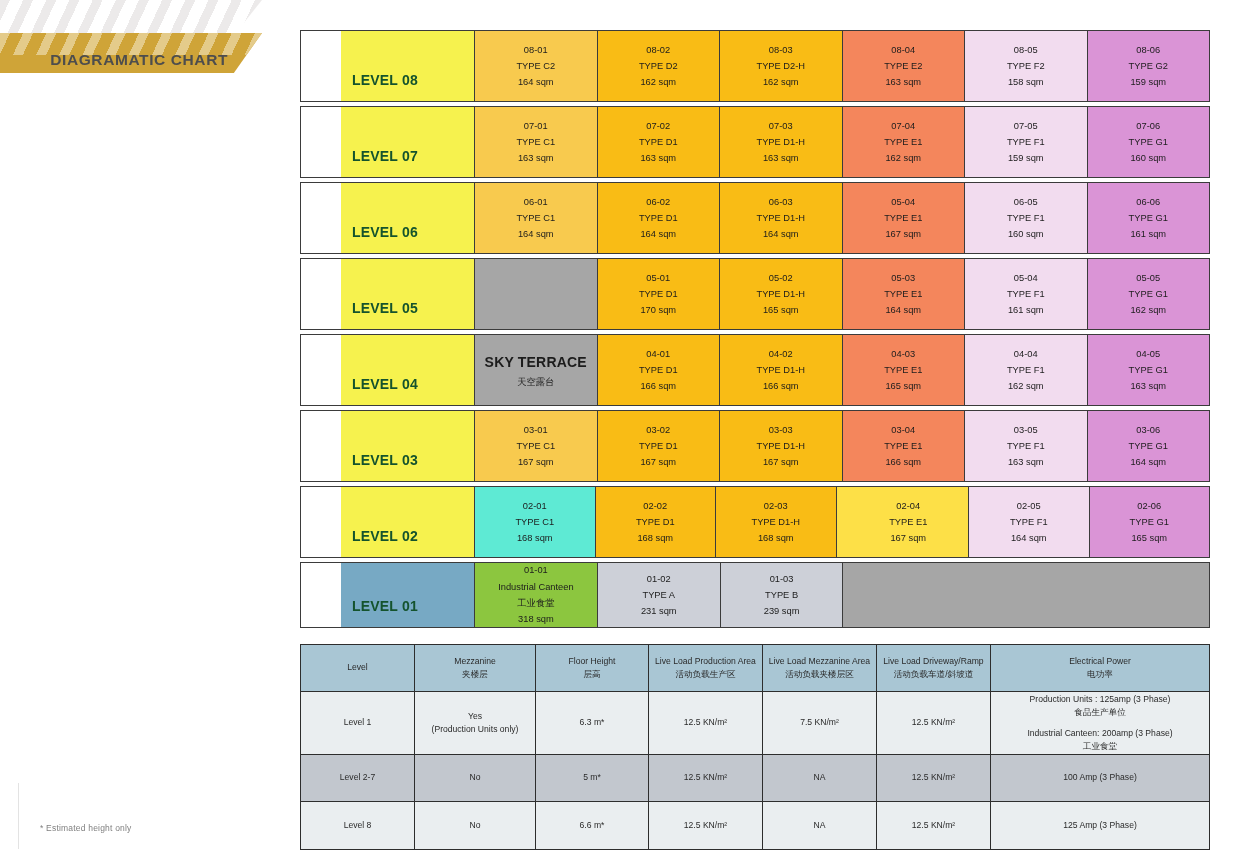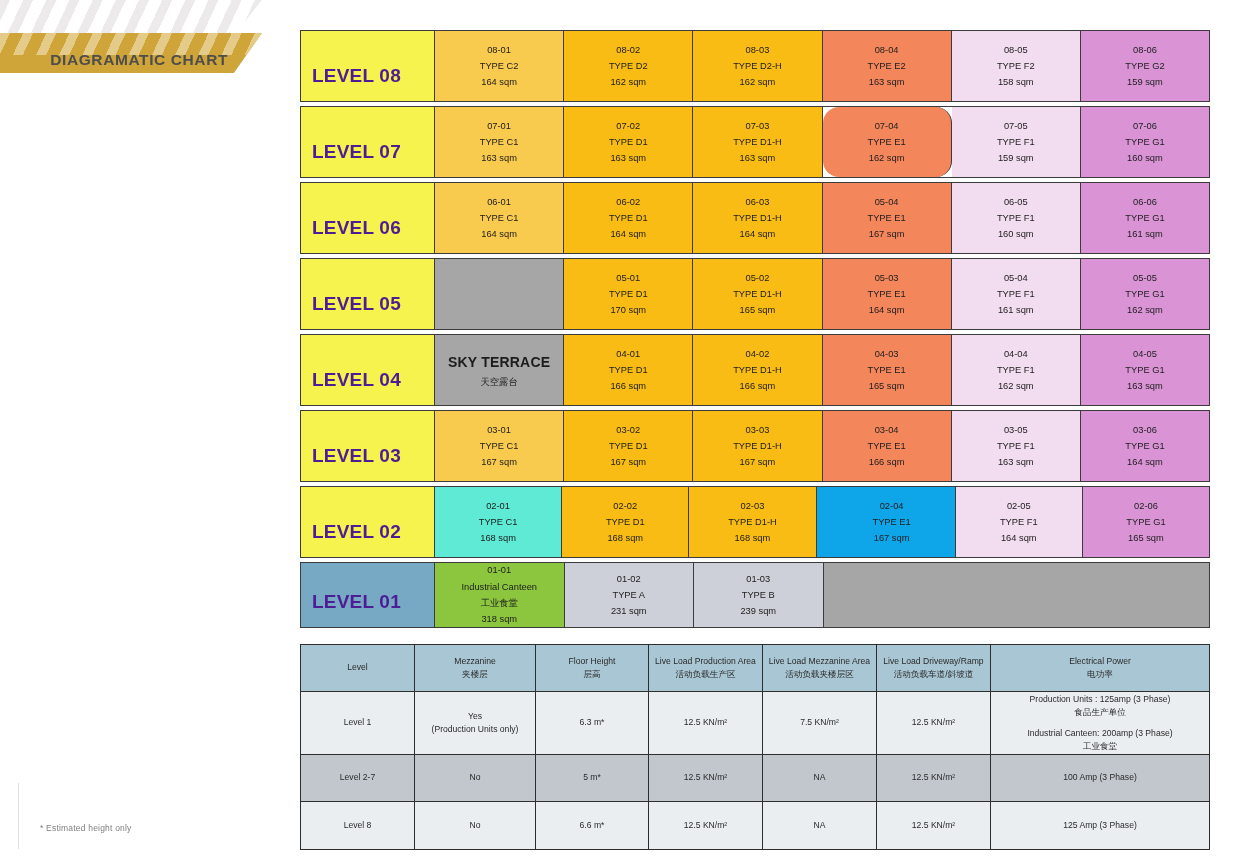--- a/index.html
+++ b/index.html
@@ -73,7 +73,7 @@
     width:134px; flex:0 0 134px;
     align-items:flex-start; justify-content:flex-end;
     padding:0 0 9px 11px;
-    font-size:19px; font-weight:bold; color:#4c1d95; letter-spacing:.2px;
+    font-size:14px; font-weight:bold; color:#14532d; letter-spacing:.2px;margin-left:40px;
   }
   .c-unit  { flex:1 1 0; }
 

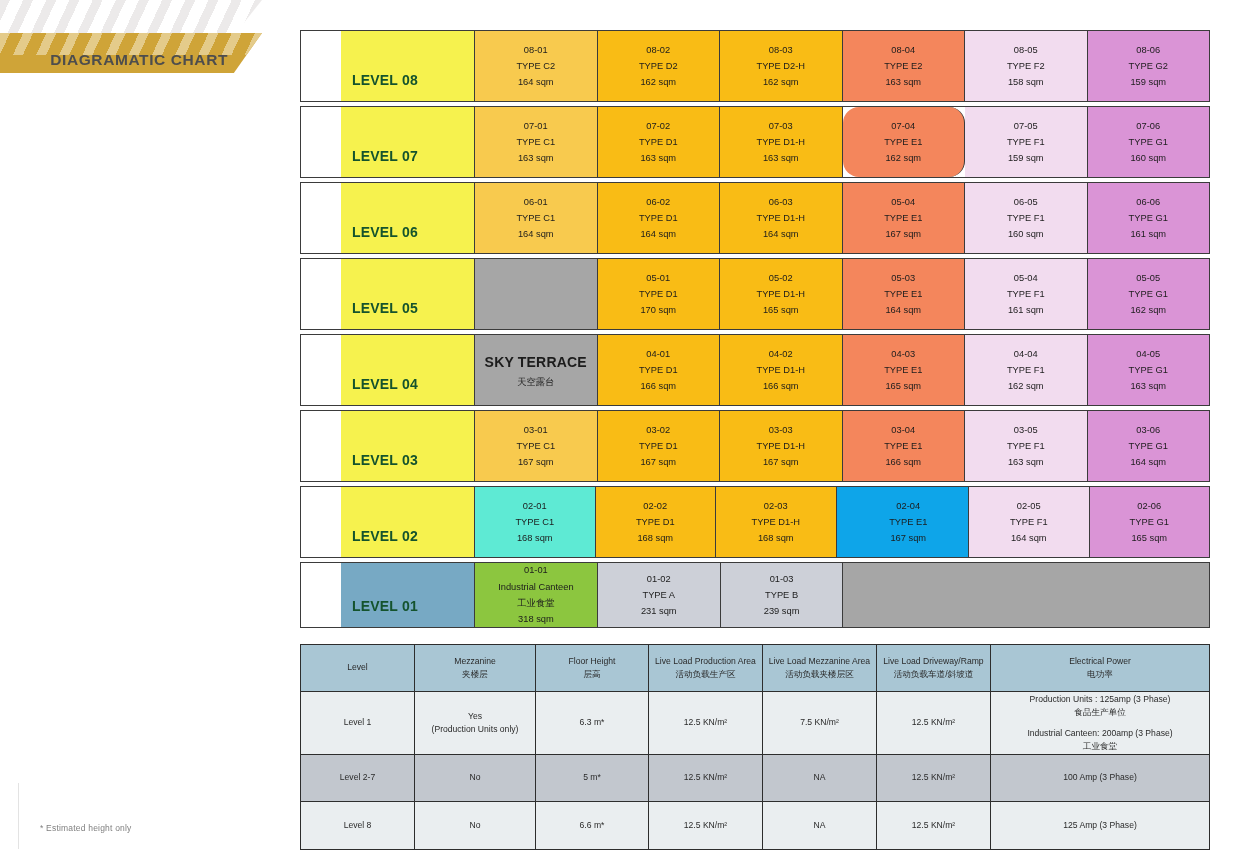--- a/index.html
+++ b/index.html
@@ -174,7 +174,7 @@
           <span>TYPE D1-H</span>
           <span>163 sqm</span>
         </div>
-        <div class="cell c-unit" style="background: rgb(244, 134, 92); border-radius: 16px;">
+        <div class="cell c-unit" style="background: rgb(244, 134, 92);">
           <span>07-04</span>
           <span>TYPE E1</span>
           <span>162 sqm</span>

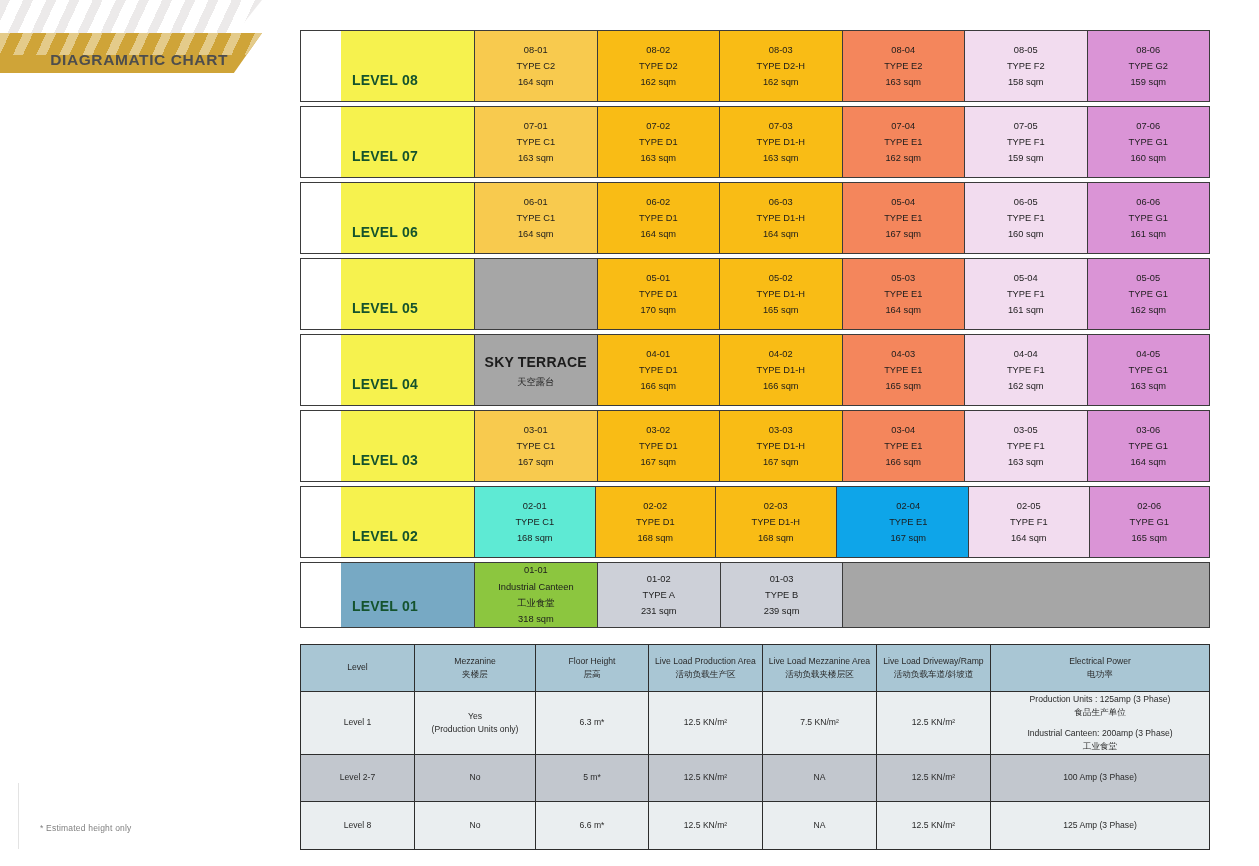--- a/index.html
+++ b/index.html
@@ -334,7 +334,7 @@
           <span>TYPE D1-H</span>
           <span>168 sqm</span>
         </div>
-        <div class="cell c-unit" style="background: #0ea5e9; padding-left: 12px;">
+        <div class="cell c-unit" style="background: #fde047; padding-left: 12px;">
           <span>02-04</span>
           <span>TYPE E1</span>
           <span>167 sqm</span>

